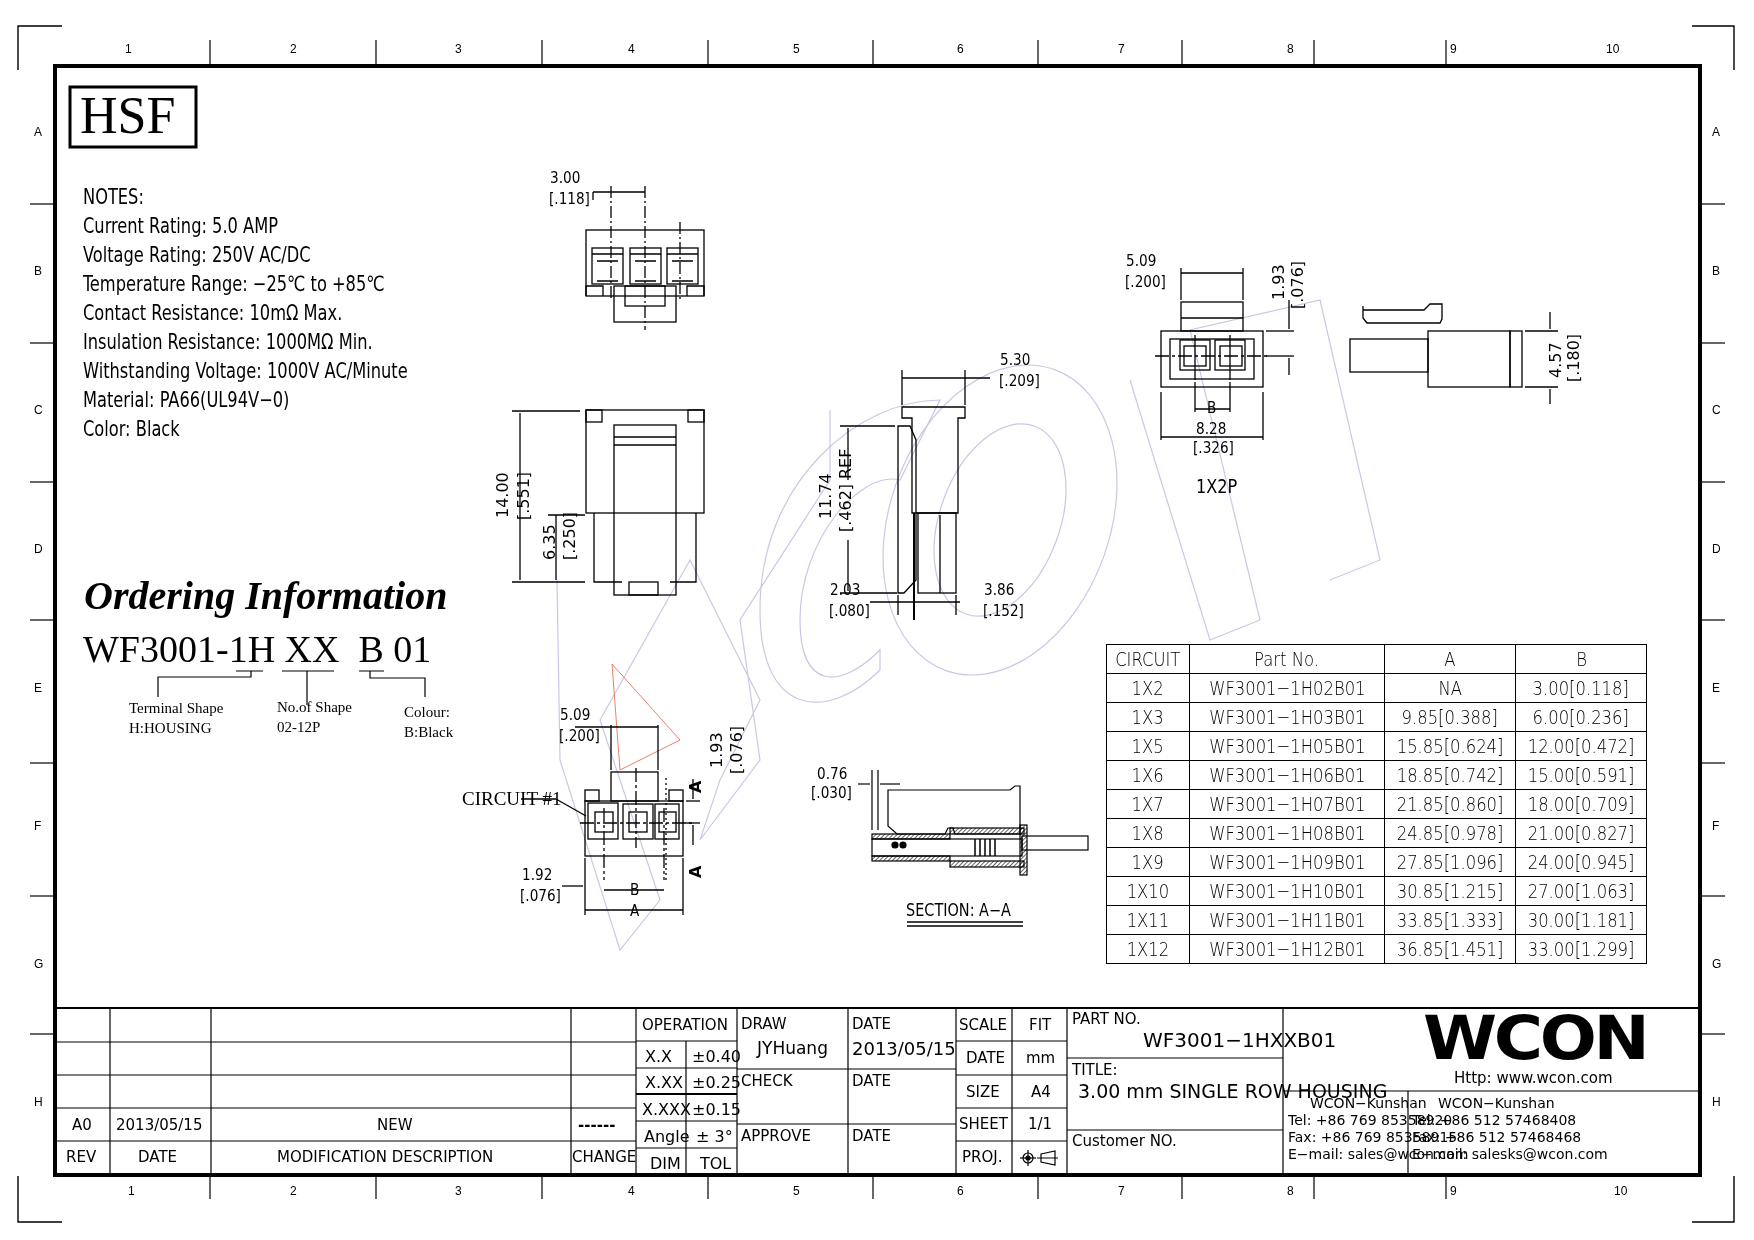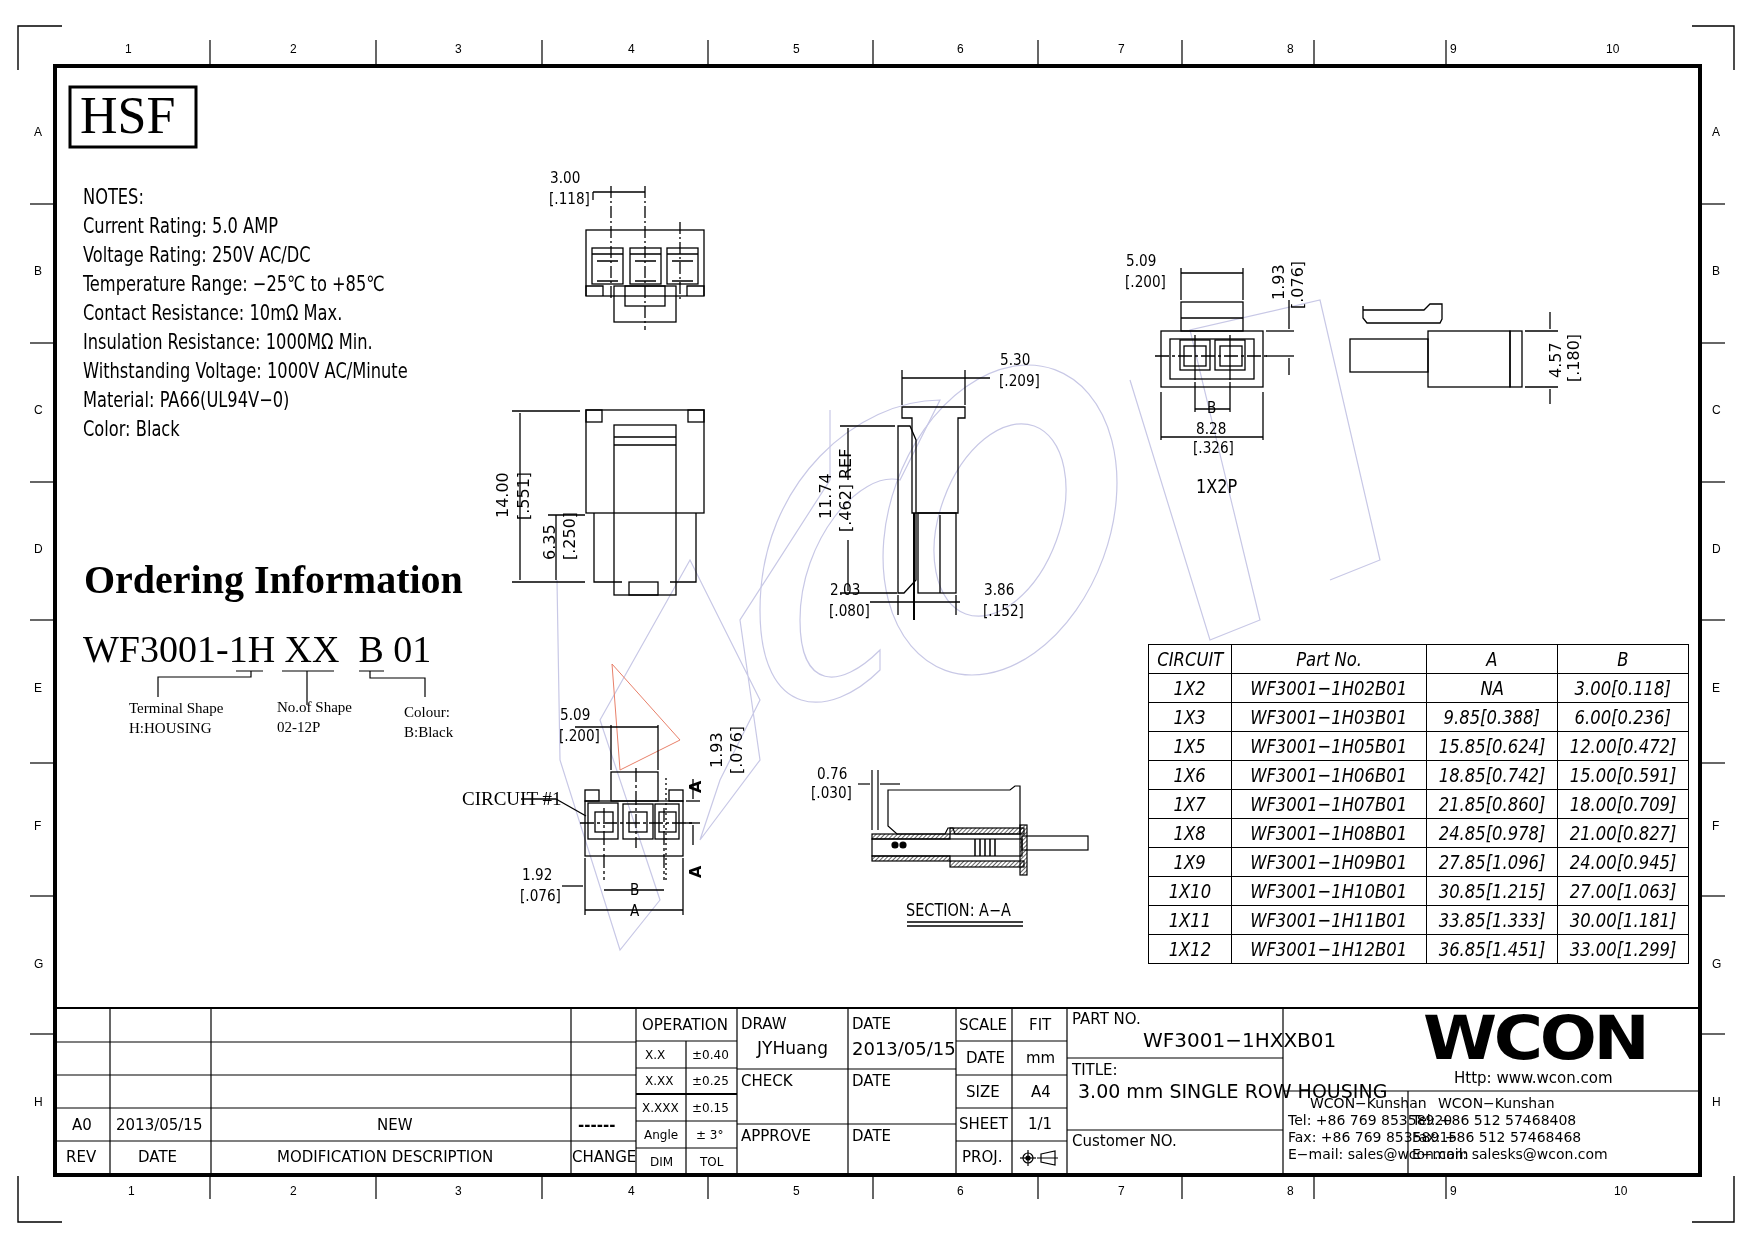--- a/index.html
+++ b/index.html
@@ -332,7 +332,7 @@
   <div>Color: Black</div>
 </div>
 
-<div class="abs serif" style="left:84px;top:560px;font-size:40px;font-weight:bold">Ordering Information</div>
+<div class="abs serif" style="left:84px;top:576px;font-size:40px;font-style:italic;font-weight:bold">Ordering Information</div>
 <div class="abs serif" style="left:83px;top:630px;font-size:38px">
   <span>WF3001-1</span><span>H</span>&nbsp;<span>XX</span>&nbsp;&nbsp;<span>B</span>&nbsp;<span>01</span>
 </div>

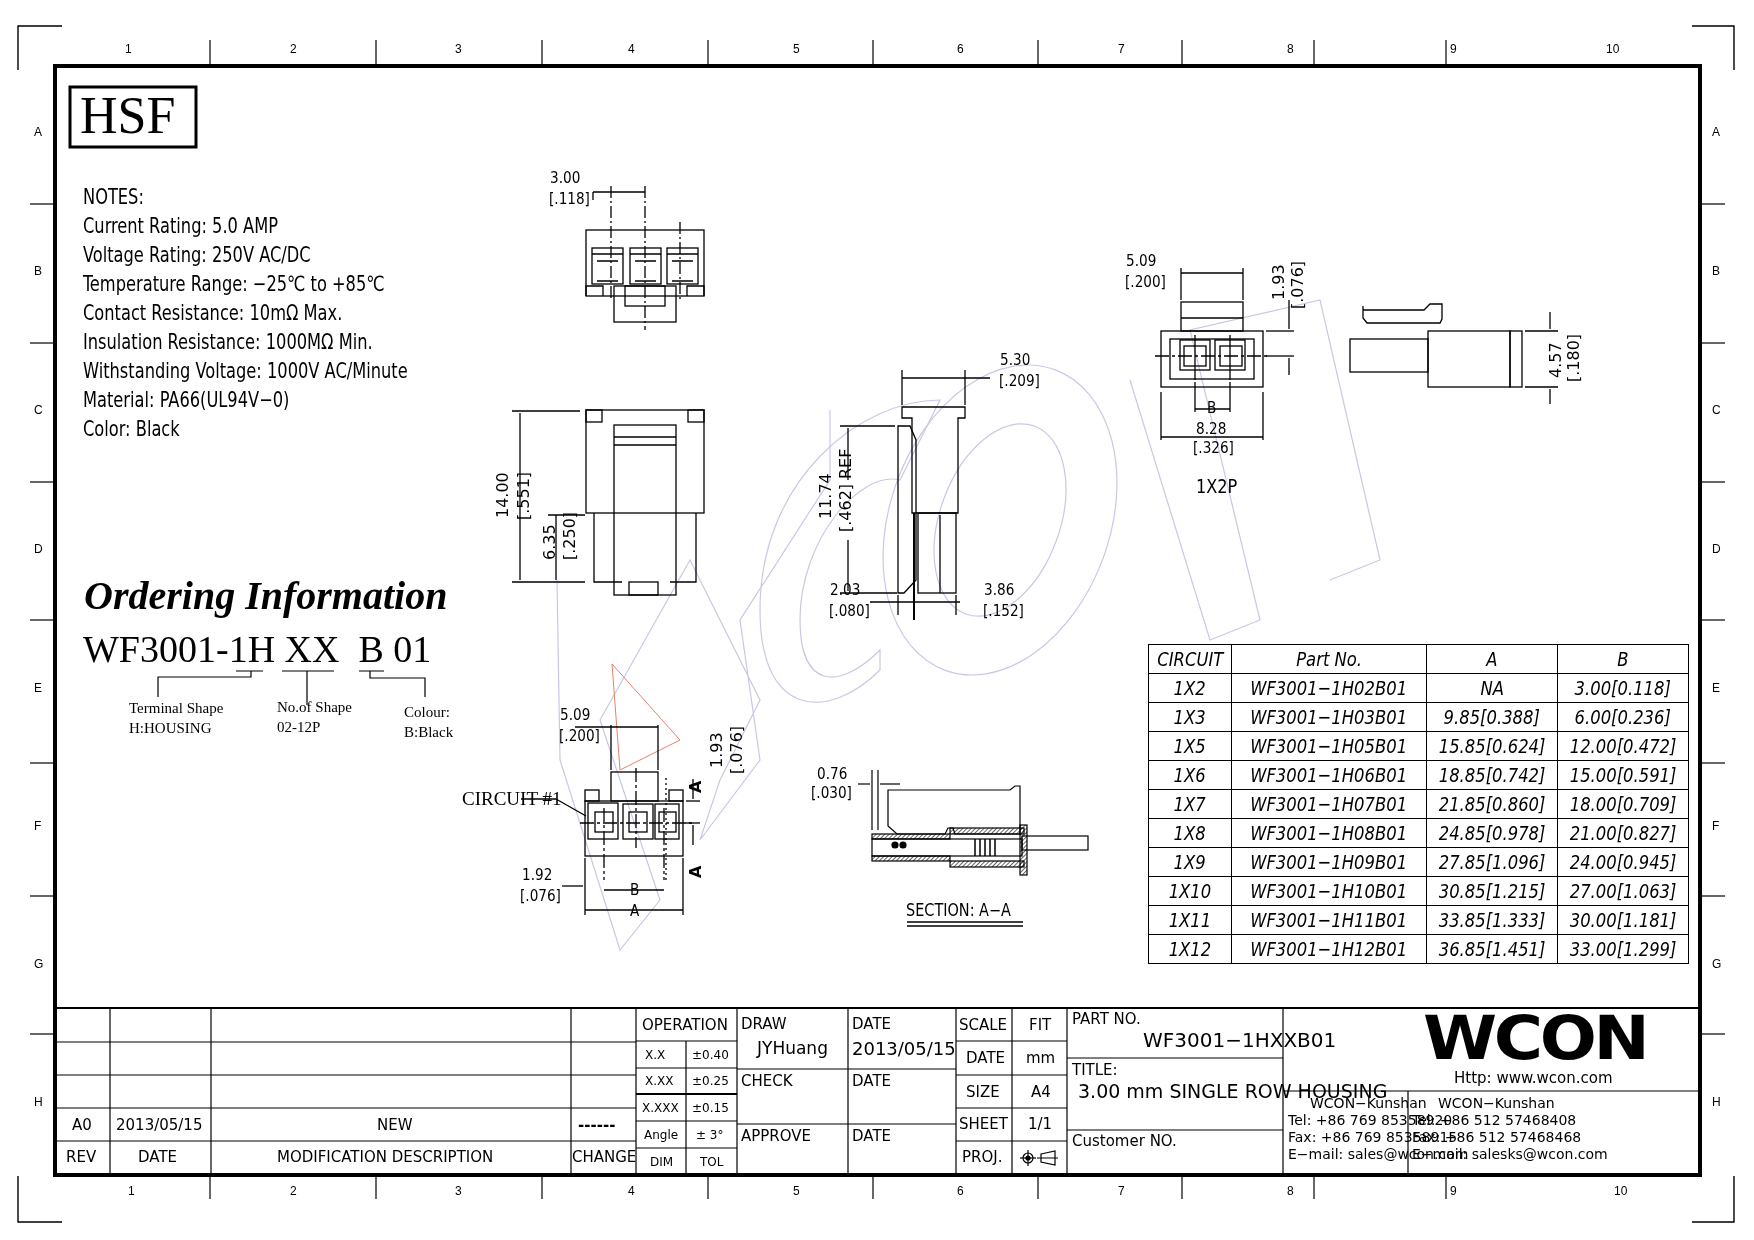--- a/index.html
+++ b/index.html
@@ -12,7 +12,7 @@
   .notes div { font-size: 21px; height: 29px; font-family: "DejaVu Sans Condensed", "DejaVu Sans", sans-serif; font-stretch: condensed; transform: scaleX(0.86); transform-origin: left; }
   .dim { font-size: 16px; font-family: "DejaVu Sans", sans-serif; transform: scaleX(0.85); transform-origin: left; }
   .dimv { font-size: 16px; font-family: "DejaVu Sans", sans-serif; transform-origin: left top; }
-  table.ptab { position: absolute; left: 1148px; top: 644px; border-collapse: collapse; font-style: italic; }
+  table.ptab { position: absolute; left: 1106px; top: 644px; border-collapse: collapse; }
   table.ptab td, table.ptab th { border: 1.6px solid #000; font-weight: 300; font-size: 20px; height: 28px;
         text-align: center; padding: 0; font-family: "DejaVu Sans", sans-serif; }
   table.ptab th span, table.ptab td span { display: inline-block; transform: scaleX(0.82); }

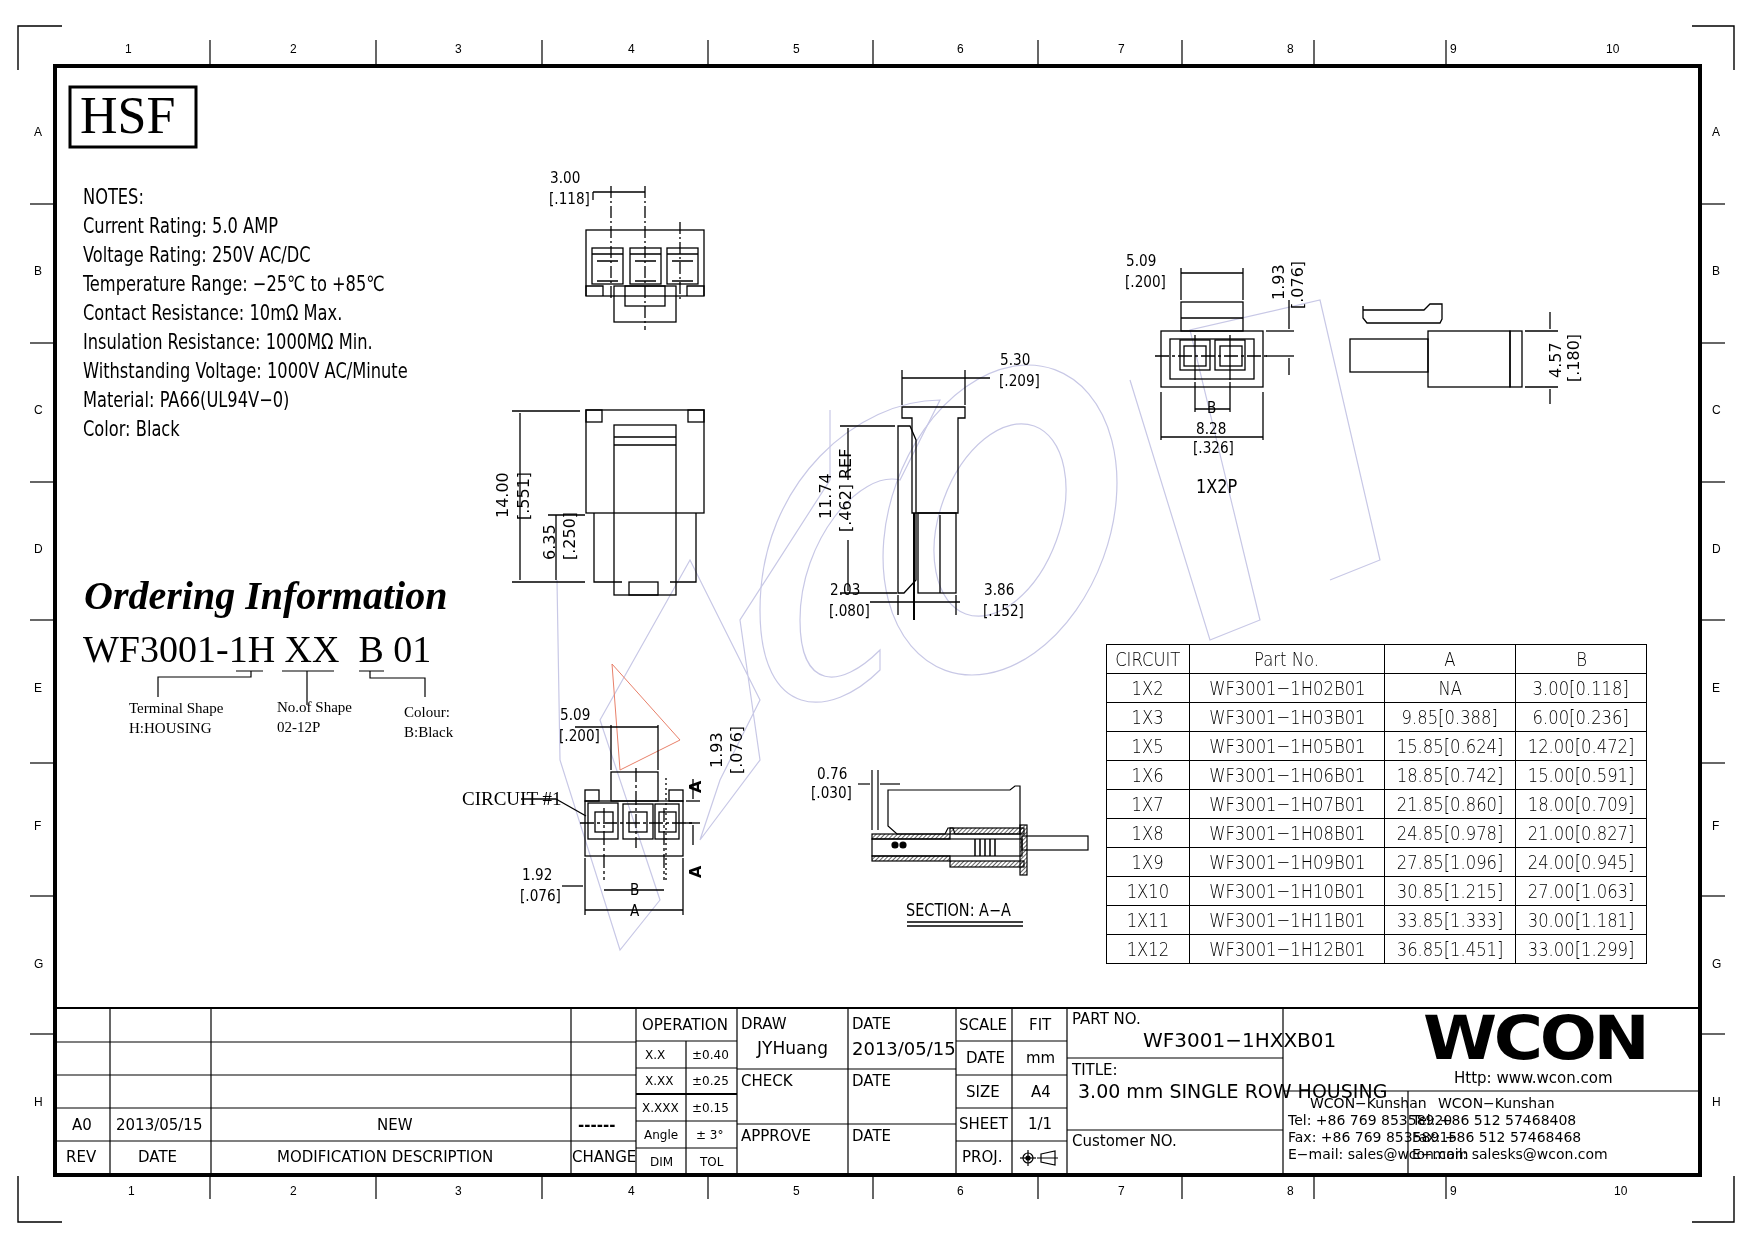--- a/index.html
+++ b/index.html
@@ -17,7 +17,7 @@
         text-align: center; padding: 0; font-family: "DejaVu Sans", sans-serif; }
   table.ptab th span, table.ptab td span { display: inline-block; transform: scaleX(0.82); }
   .tb { font-size: 15px; font-family: "DejaVu Sans", sans-serif; }
-  .tbs { font-size: 12px; font-family: "DejaVu Sans", sans-serif; }
+  .tbs { font-size: 16px; font-family: "DejaVu Sans", sans-serif; }
 </style>
 </head>
 <body>

